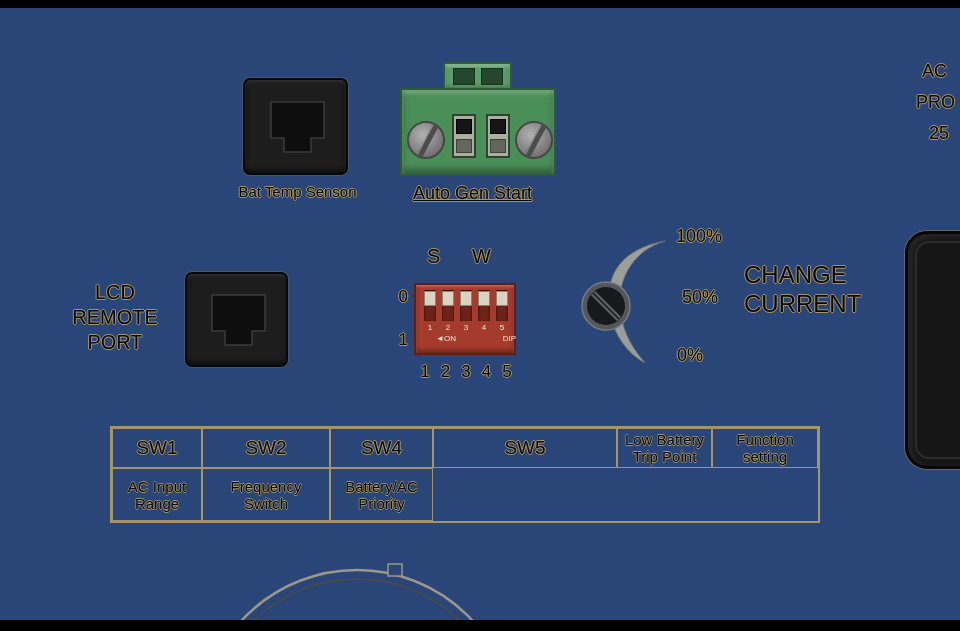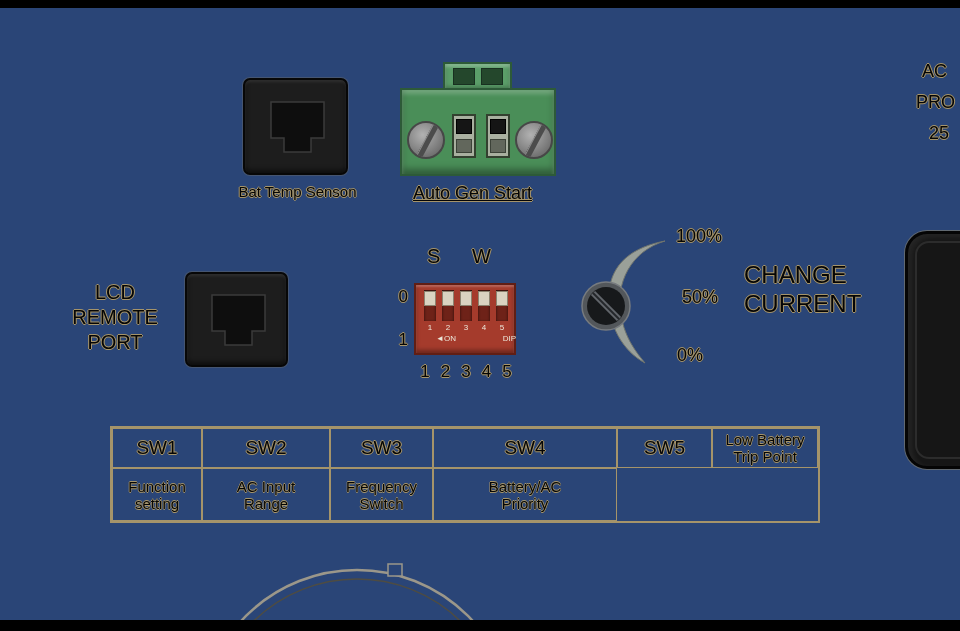--- a/index.html
+++ b/index.html
@@ -218,7 +218,6 @@
   <div class="tbl">
     <div class="cell sw-head etch">SW1</div>
     <div class="cell sw-head etch">SW2</div>
-    <div class="cell sw-head etch">SW3</div>
     <div class="cell sw-head etch">SW4</div>
     <div class="cell sw-head etch">SW5</div>
 

